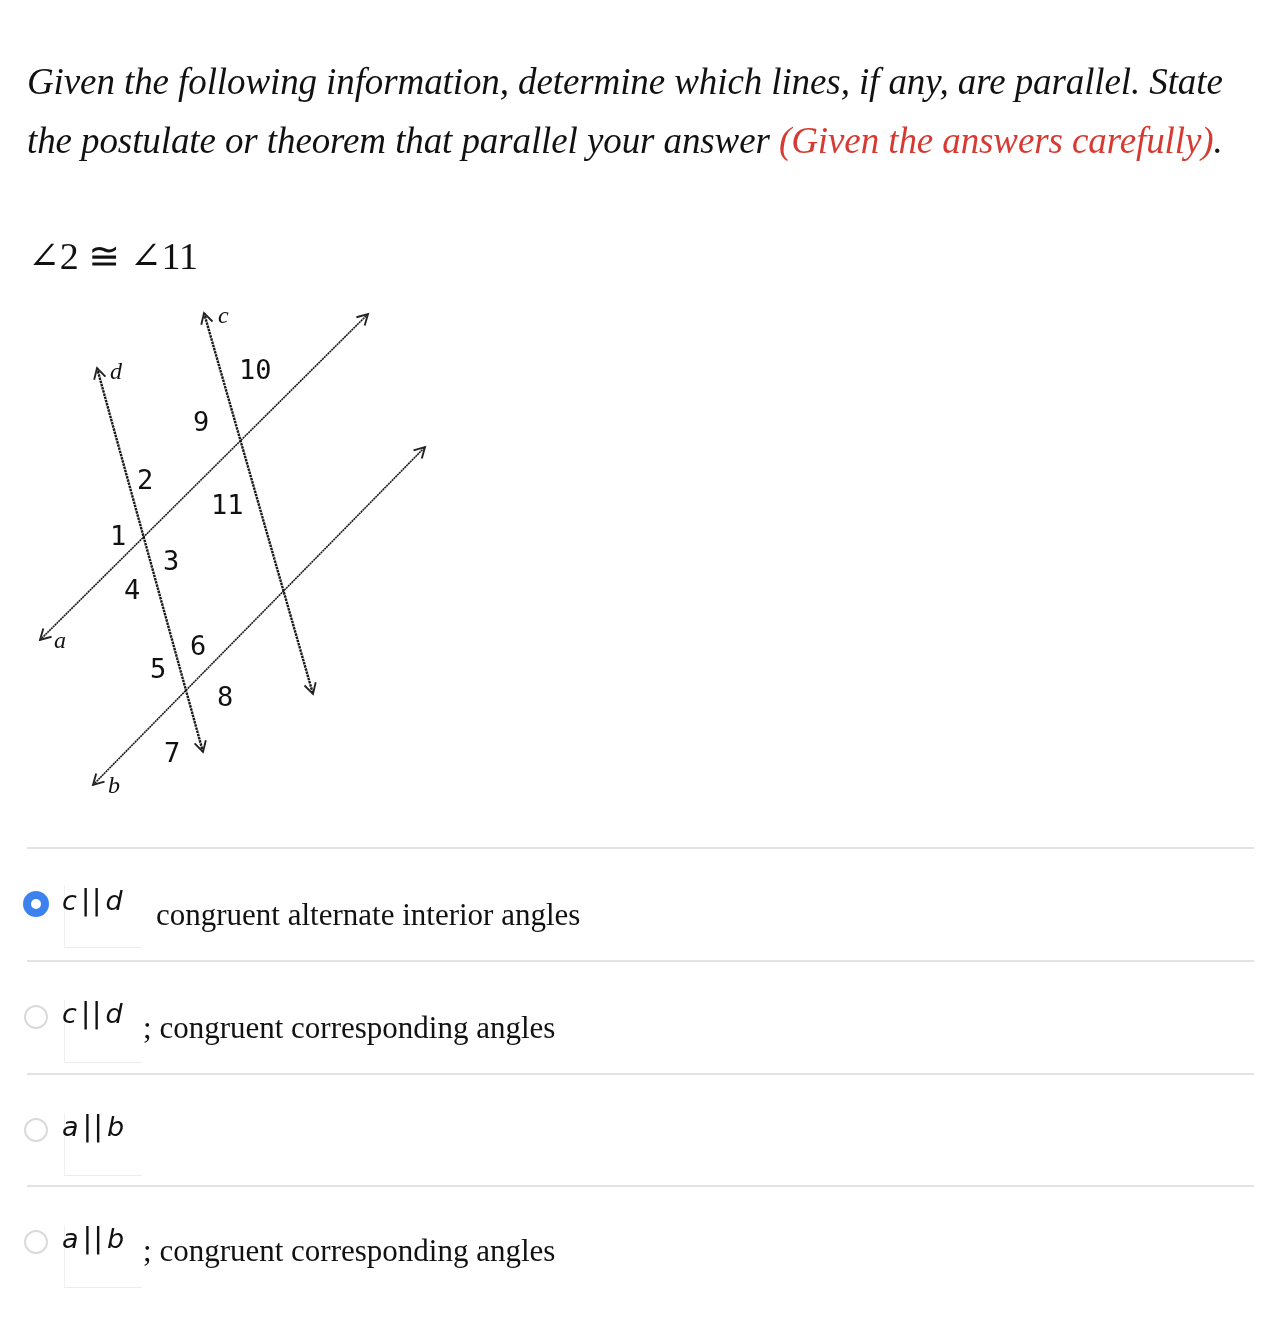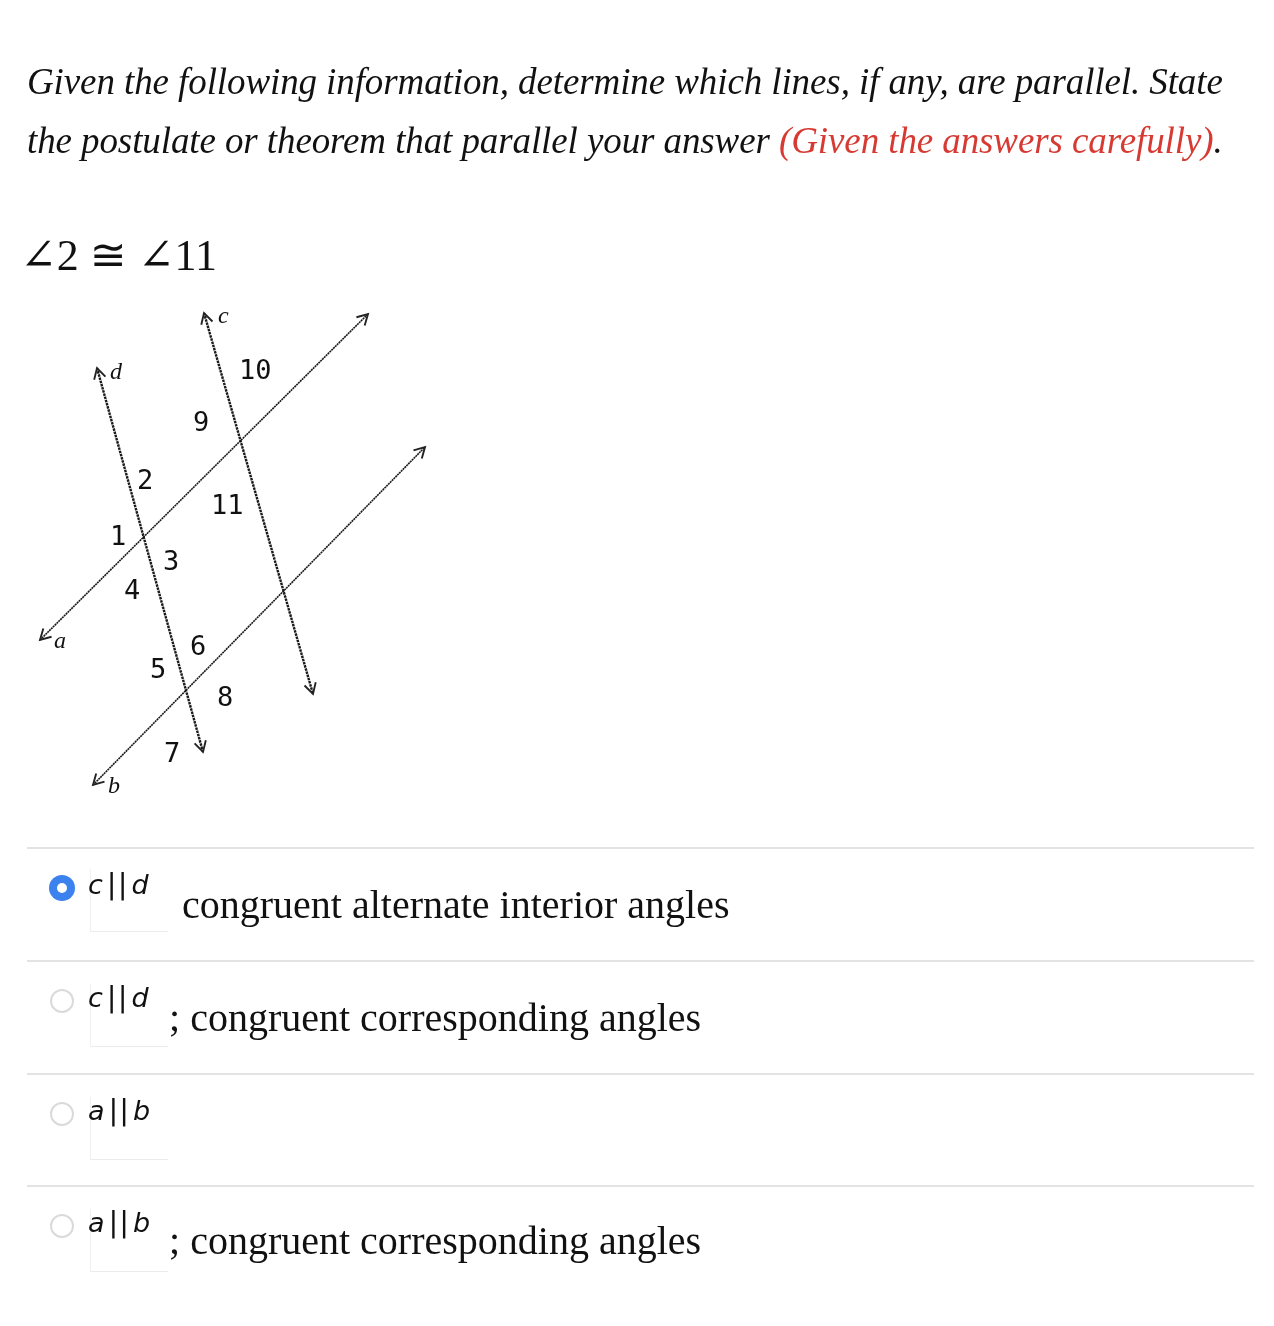--- a/index.html
+++ b/index.html
@@ -30,9 +30,9 @@
     }
     .given {
       position: absolute;
-      left: 20px;
+      left: 28px;
       top: 232px;
-      font-size: 44px;
+      font-size: 38px;
       line-height: 48px;
       font-style: normal;
     }

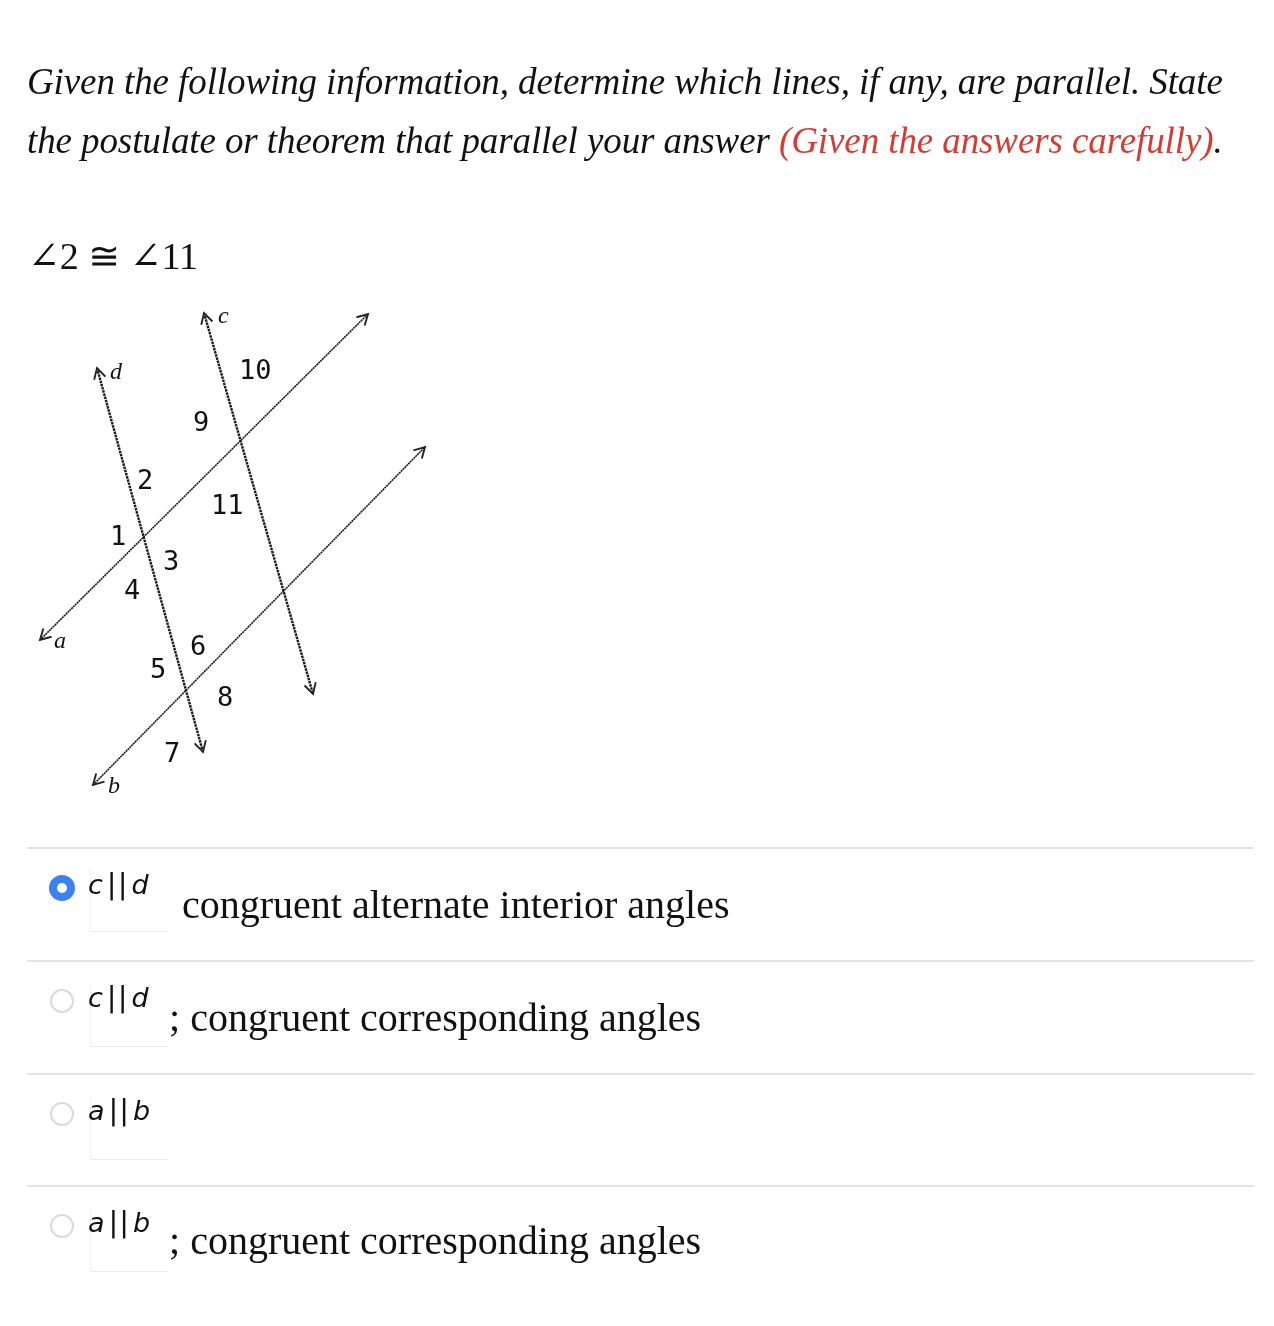--- a/index.html
+++ b/index.html
@@ -62,9 +62,10 @@
     }
     .option {
       position: absolute;
-      left: 39px;
+      left: 13px;
       width: 1227px;
       height: 108px;
+      margin-top: 16px;
     }
     .radio {
       position: absolute;

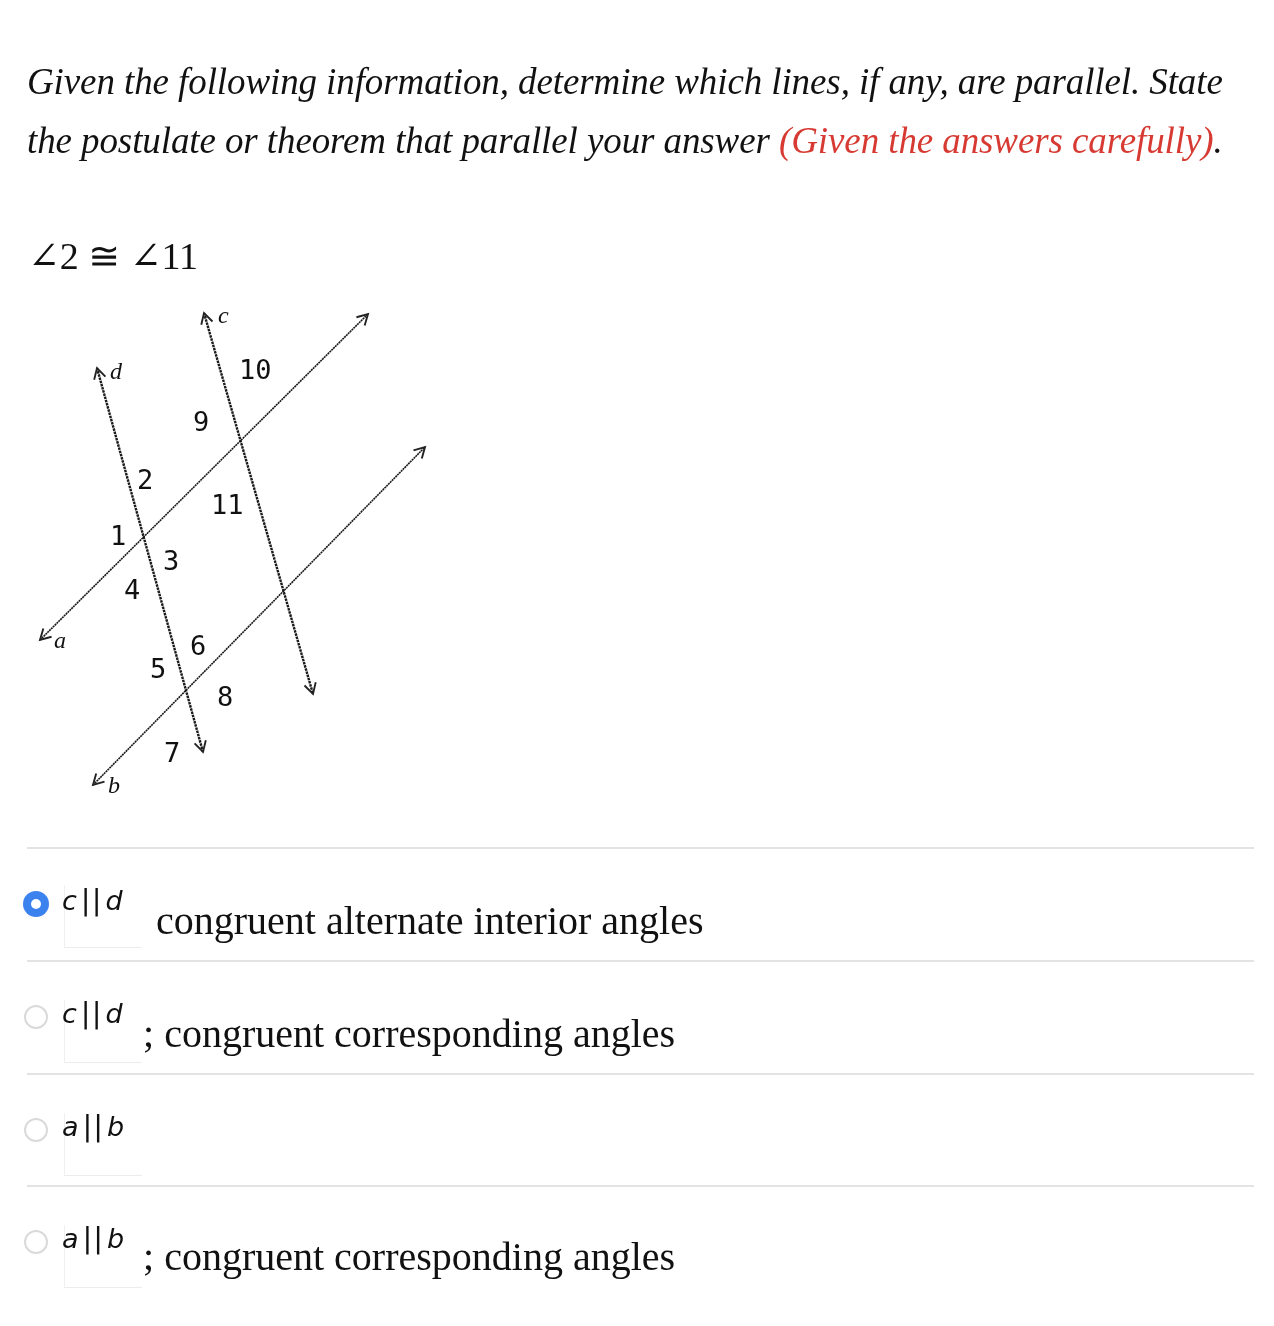--- a/index.html
+++ b/index.html
@@ -120,7 +120,7 @@
     .opt-text {
       position: absolute;
       left: 143px;
-      font-size: 40px;
+      font-size: 31px;
       white-space: nowrap;
     }
     .opt-text.tight {

